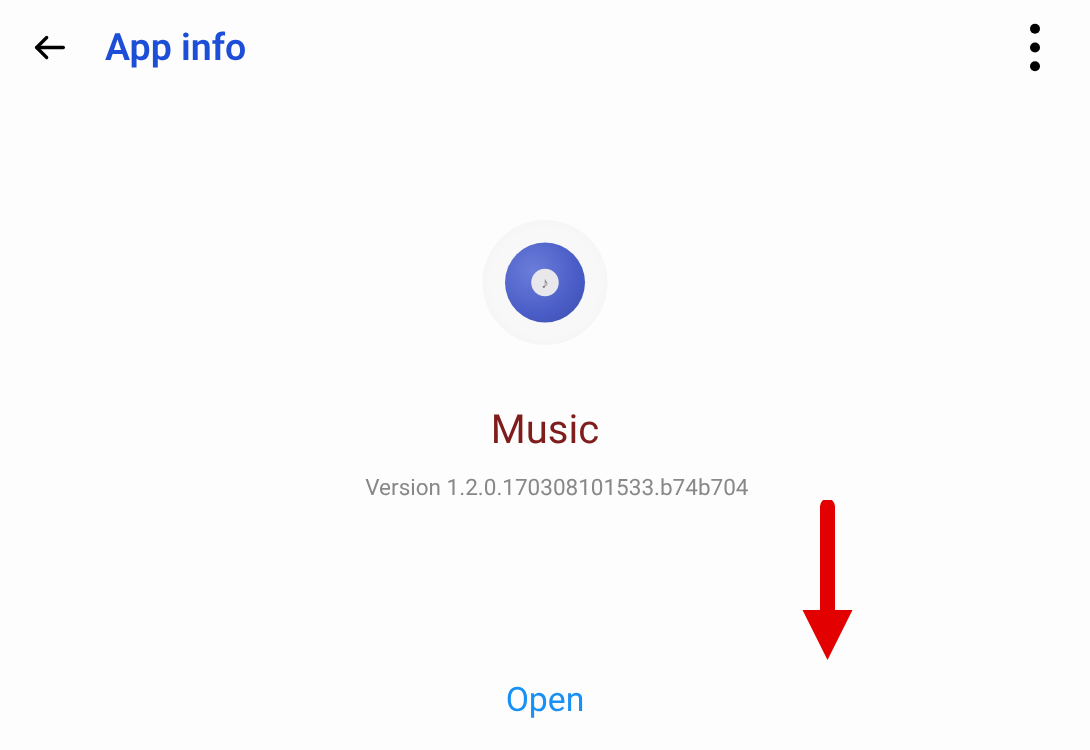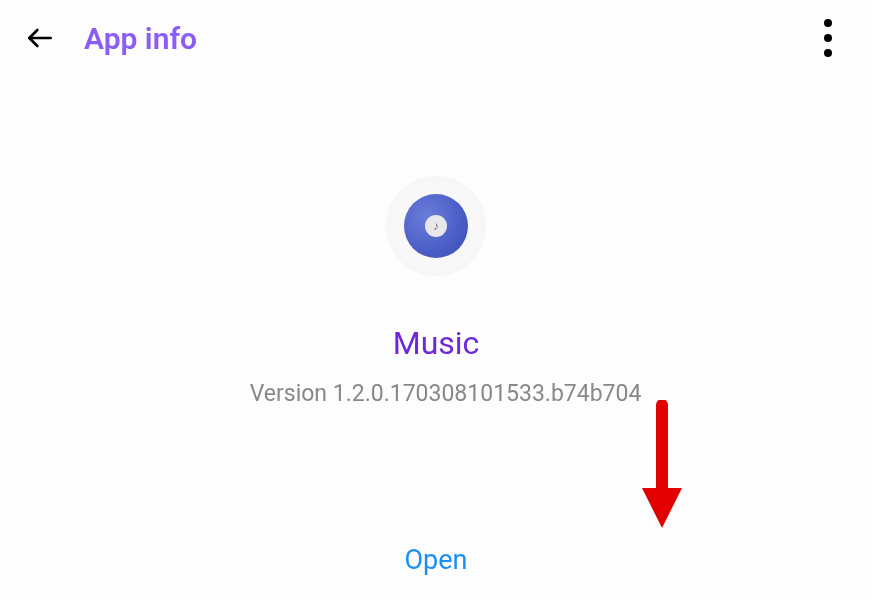--- a/index.html
+++ b/index.html
@@ -29,7 +29,7 @@
     .page-title {
       font-size: 30px;
       font-weight: 600;
-      color: #8b5cf6;
+      color: #1d4ed8;
     }
     .menu-btn {
       position: absolute;

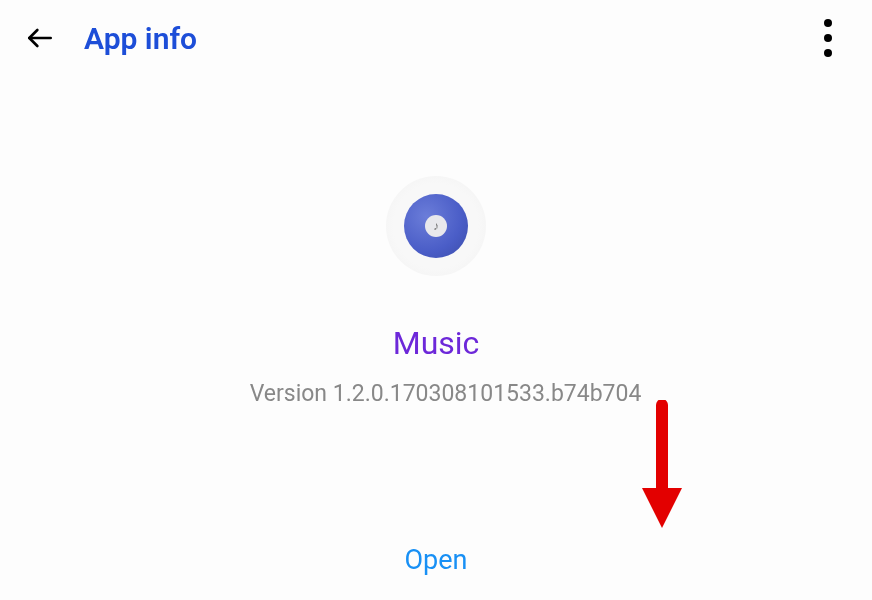--- a/index.html
+++ b/index.html
@@ -90,7 +90,7 @@
     .app-name {
       font-size: 32px;
       font-weight: 400;
-      color: #6d28d9;
+      color: #7f1d1d;
       margin-bottom: 18px;
     }
     .app-version {

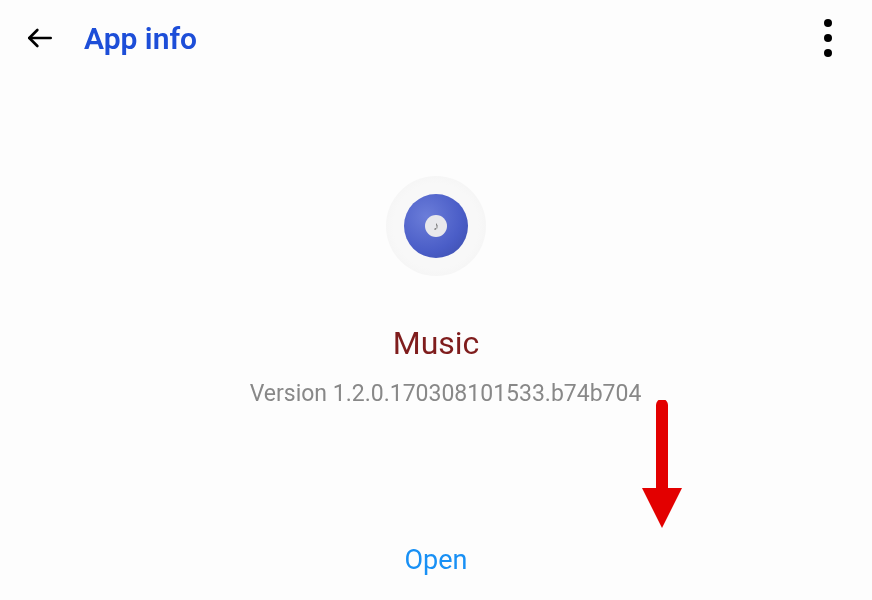--- a/index.html
+++ b/index.html
@@ -94,7 +94,7 @@
       margin-bottom: 18px;
     }
     .app-version {
-      font-size: 23px;
+      font-size: 18px;
       color: #888;
       font-weight: 400;
       margin-left: 19px;

